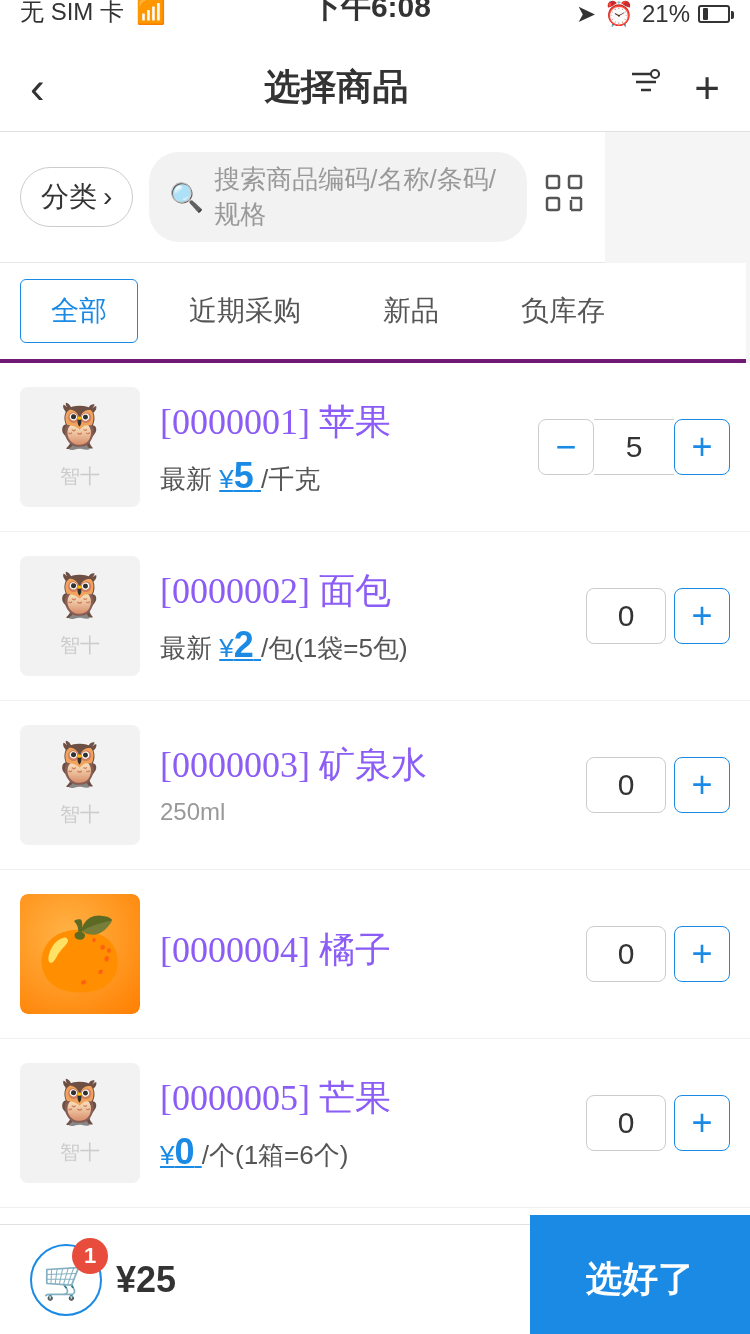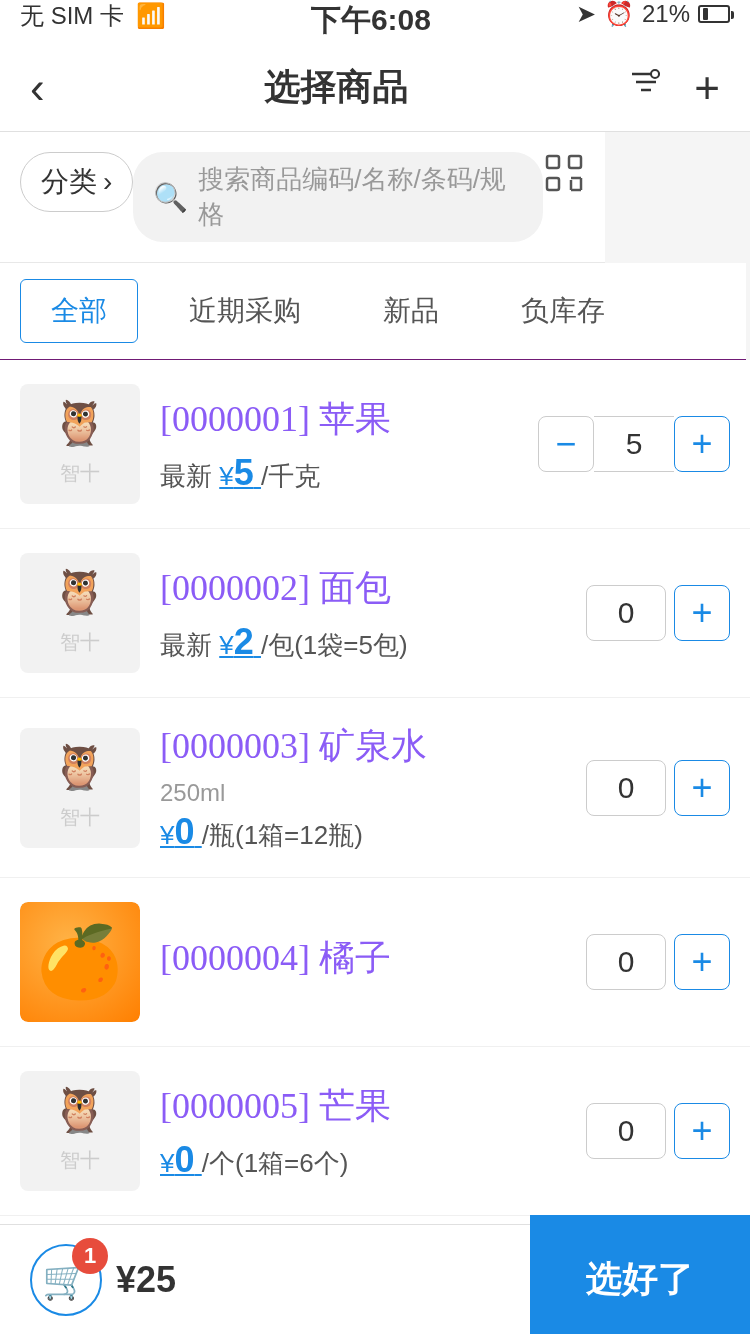--- a/index.html
+++ b/index.html
@@ -19,9 +19,9 @@
       height: 44px;
       background: #fff;
       display: flex;
-      align-items: flex-start;
+      align-items: flex-end;
       justify-content: space-between;
-      padding: 0 20px;
+      padding: 16px 20px;
       font-size: 24px;
       font-weight: 500;
     }

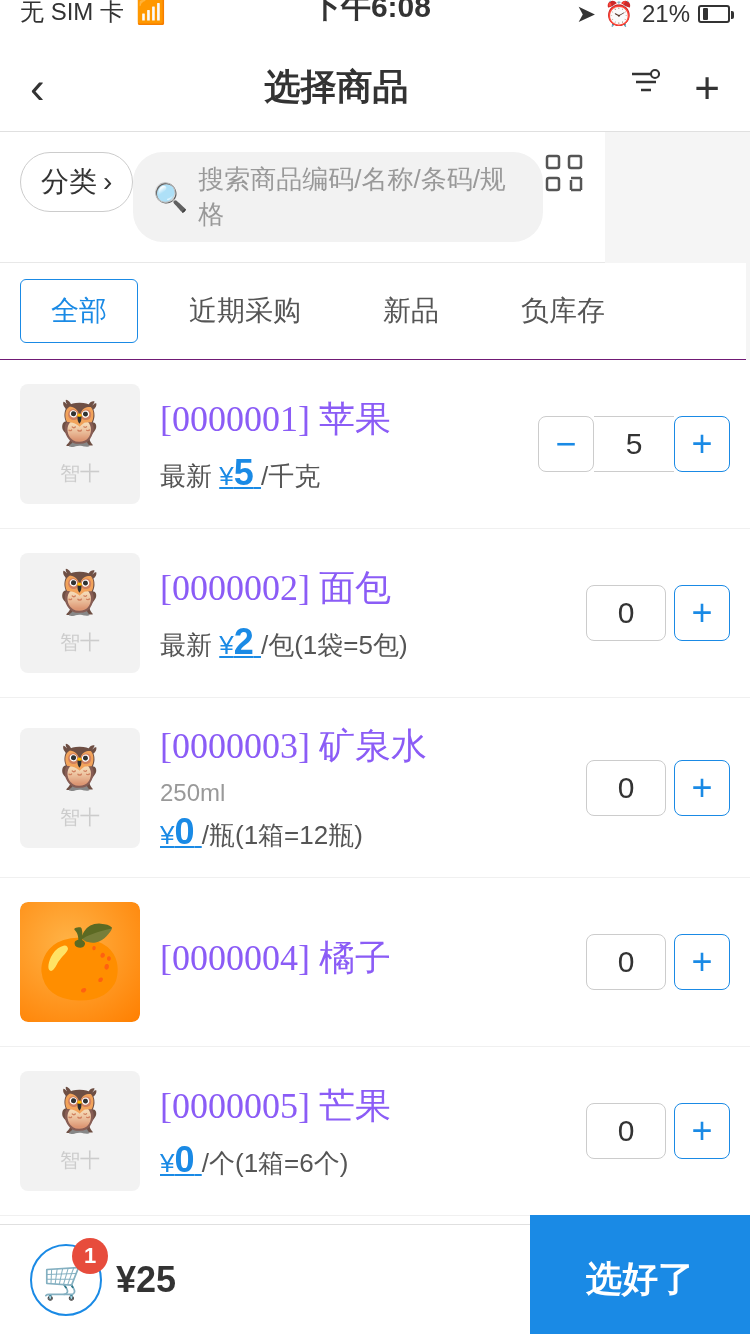--- a/index.html
+++ b/index.html
@@ -60,7 +60,8 @@
       background: #fff;
       padding: 20px 20px;
       display: flex;
-      align-items: flex-start;
+      align-items: center;
+      gap: 16px;
       border-bottom: 1px solid #e8e8e8;
     }
     .category-btn {

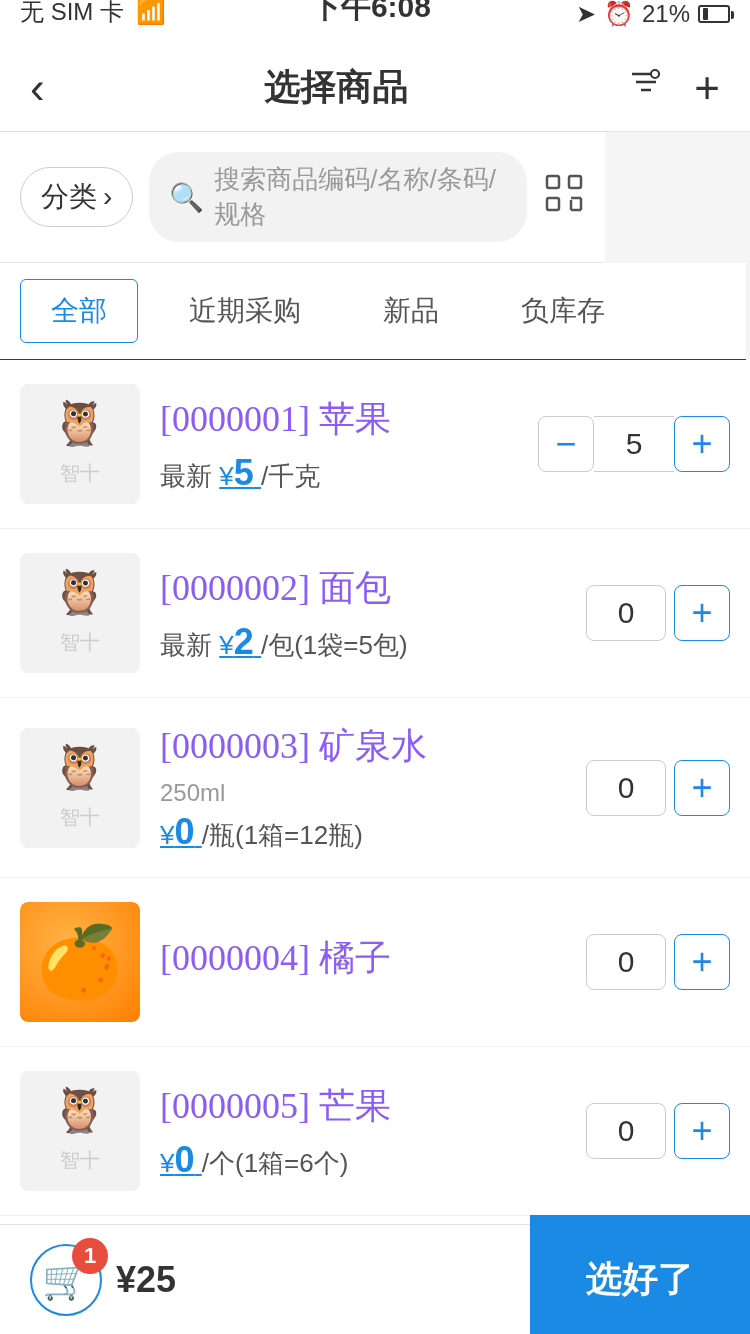--- a/index.html
+++ b/index.html
@@ -85,7 +85,7 @@
       align-items: center;
       padding: 16px 20px;
       gap: 20px;
-      border-bottom: 1px solid #701a75;
+      border-bottom: 4px solid #701a75;
     }
     .tab-item {
       padding: 12px 30px; border-radius: 6px; font-size: 28px;

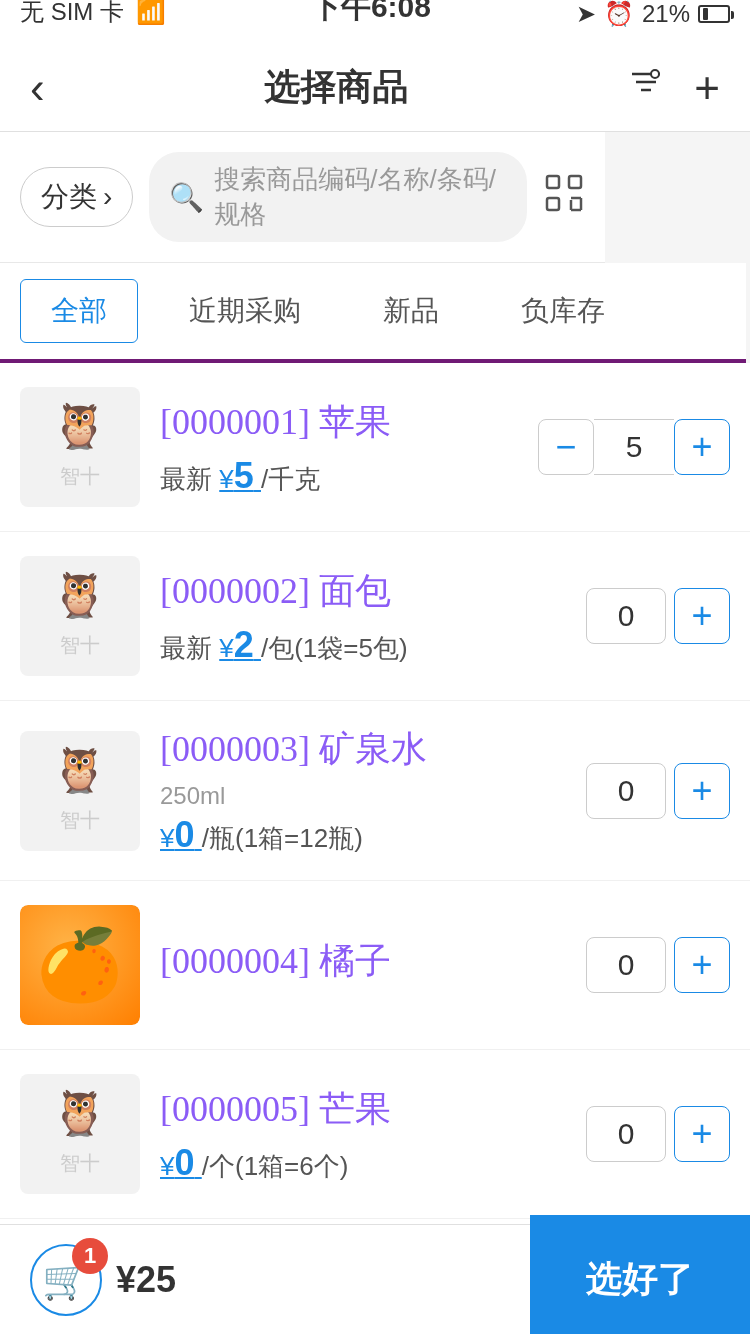--- a/index.html
+++ b/index.html
@@ -325,11 +325,6 @@
         <span>[0000003]</span> <span>矿泉水</span>
       </div>
       <div class="product-spec">250ml</div>
-      <div class="product-price">
-        <span class="price-underline">
-          <span style="color:#1a8ae5;font-size:26px;">¥</span><span class="price-highlight">0</span>
-        </span><span class="price-unit">/瓶</span><span class="price-unit">(1箱=12瓶)</span>
-      </div>
     </div>
     <div class="product-qty">
       <input class="qty-input-only" type="text" value="0" style="">

